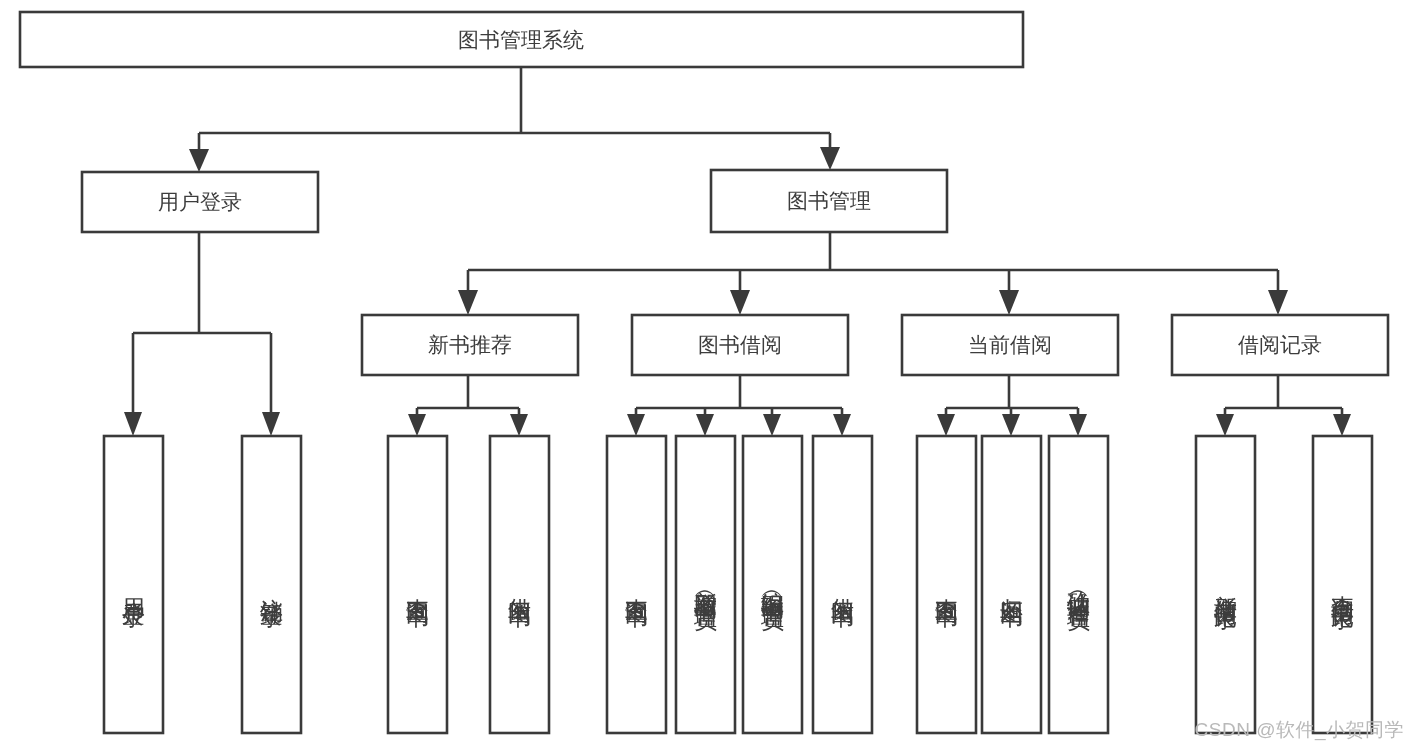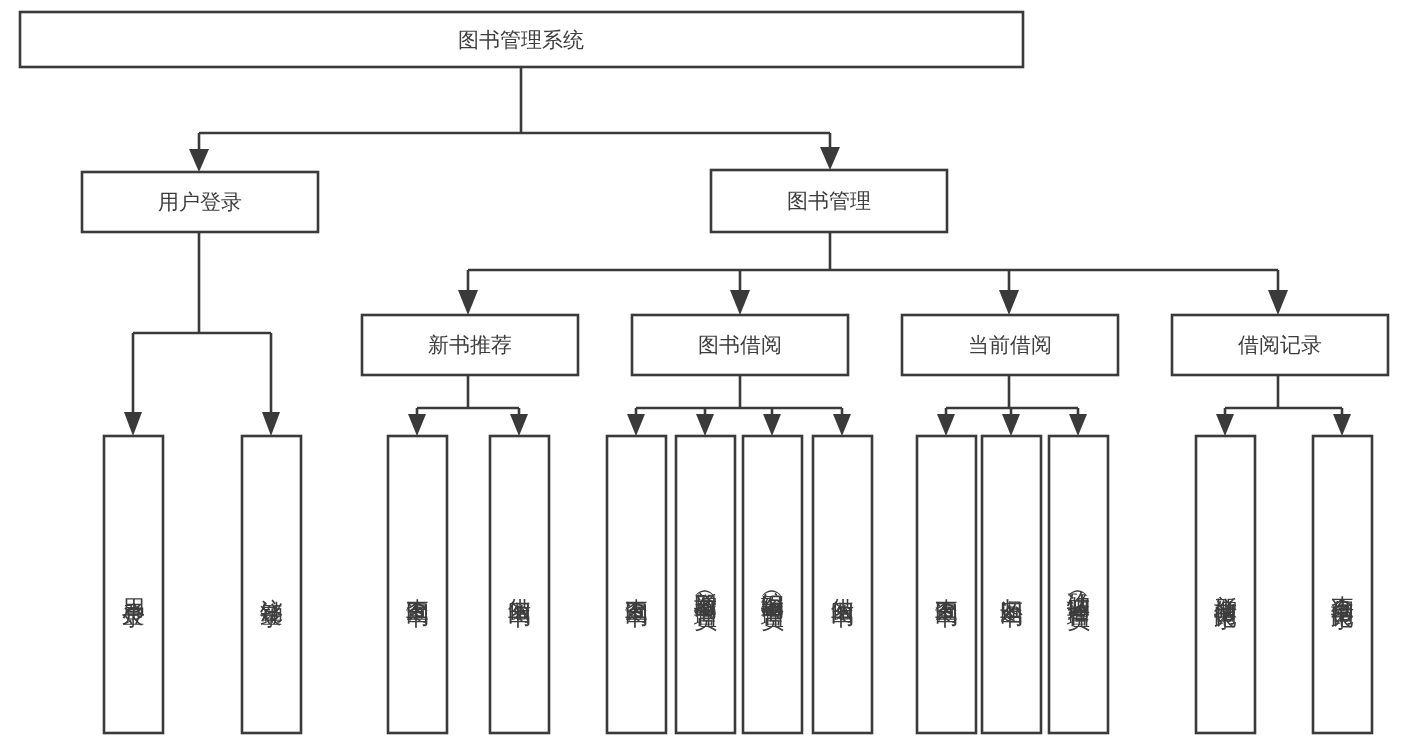--- a/index.html
+++ b/index.html
@@ -246,6 +246,7 @@
     <span class="leaf-label">查询借阅记录</span>
   </div>
 
+  <div class="watermark">CSDN @软件_小贺同学</div>
 
 </div>
 

